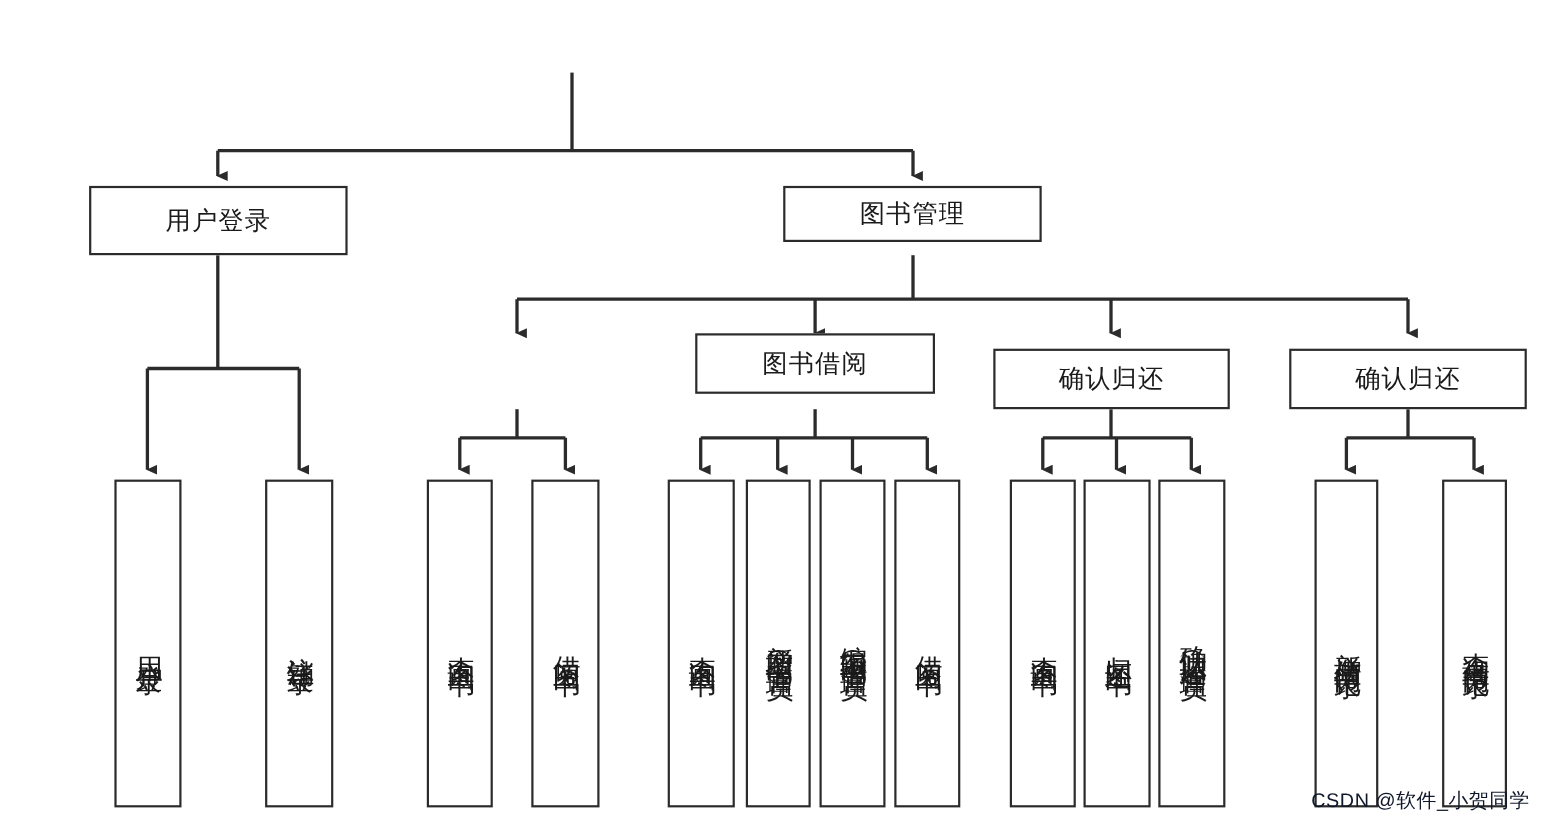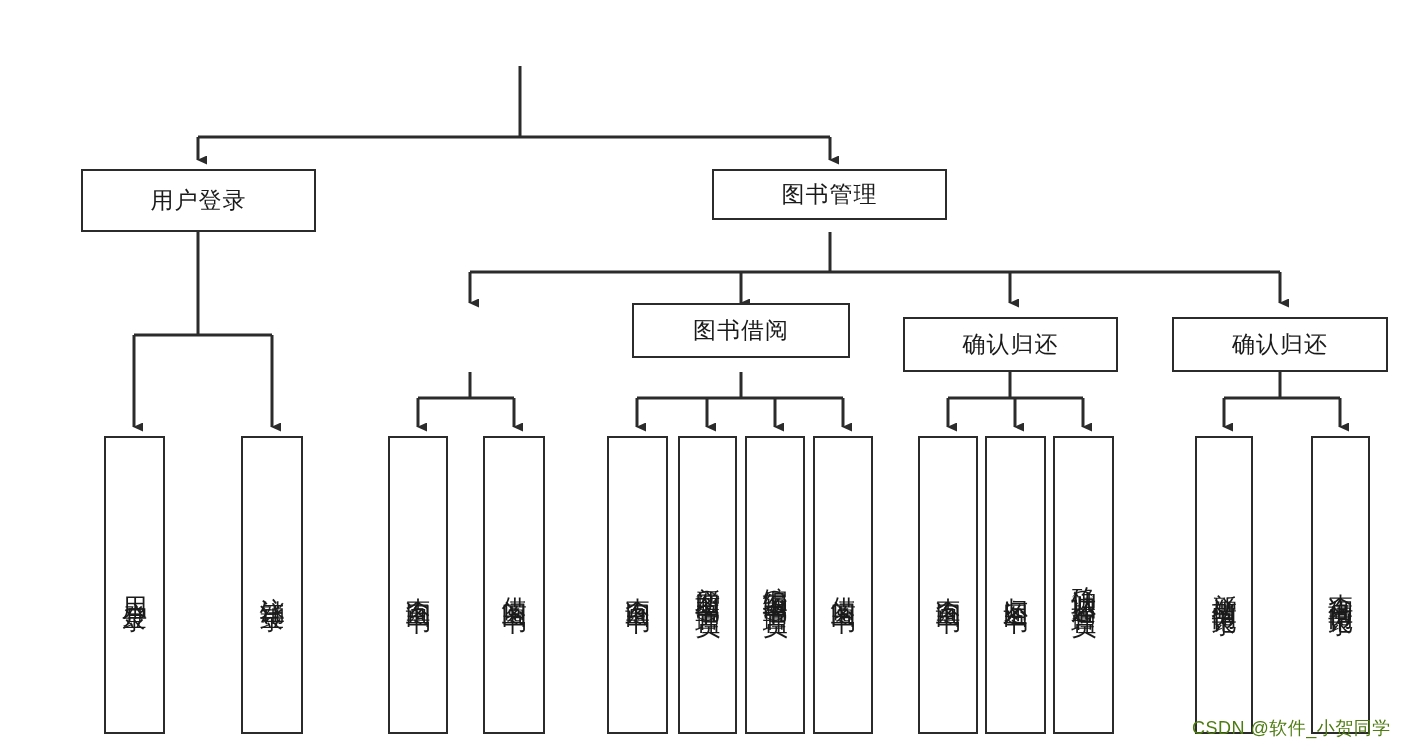--- a/index.html
+++ b/index.html
@@ -56,7 +56,7 @@
   }
   .watermark {
     position: absolute;
-    color: #4d7c0f;
+    color: #0f172a;
     font-size: 18px;
     letter-spacing: 0.5px;
     white-space: nowrap;

